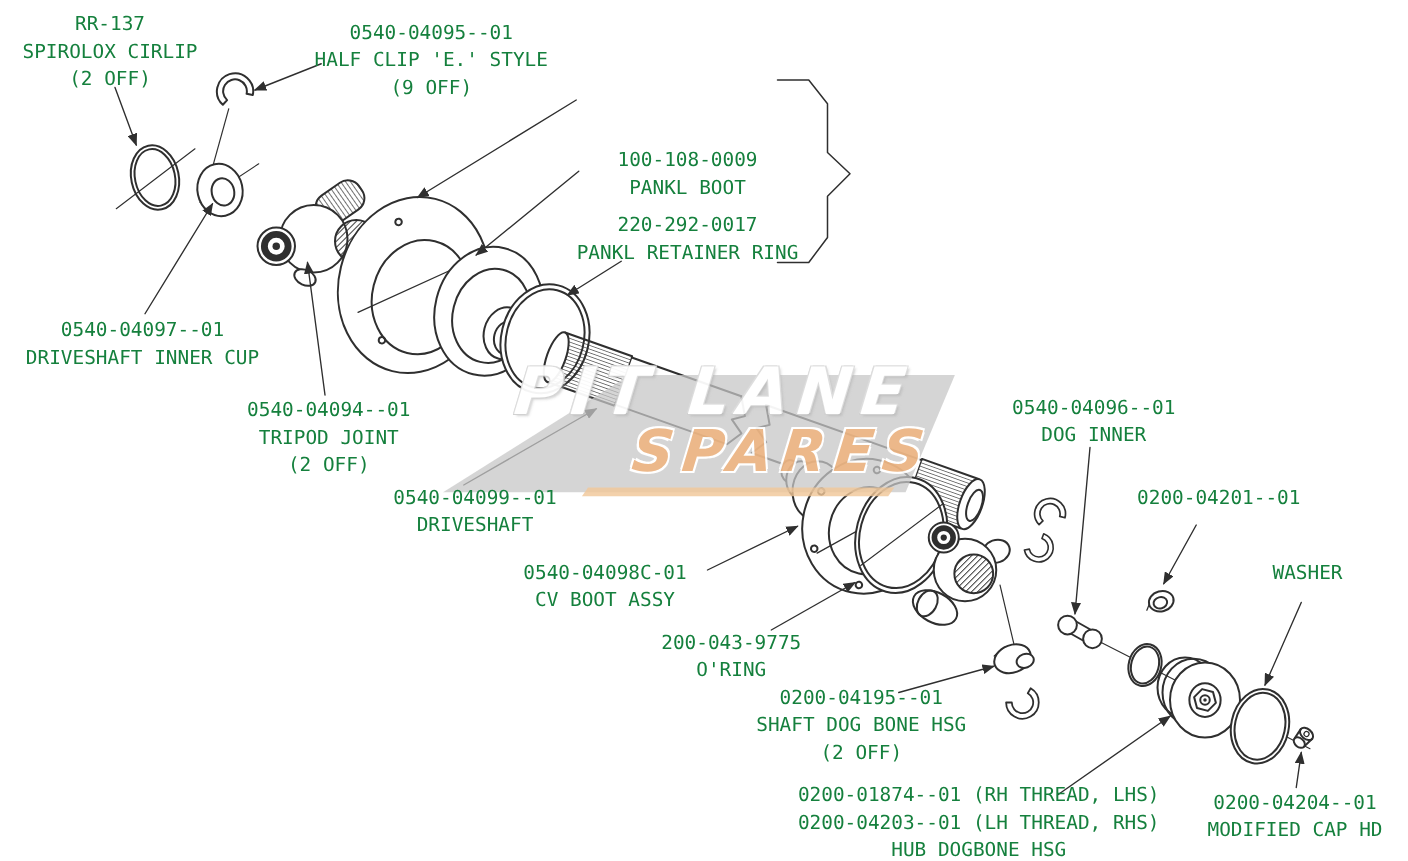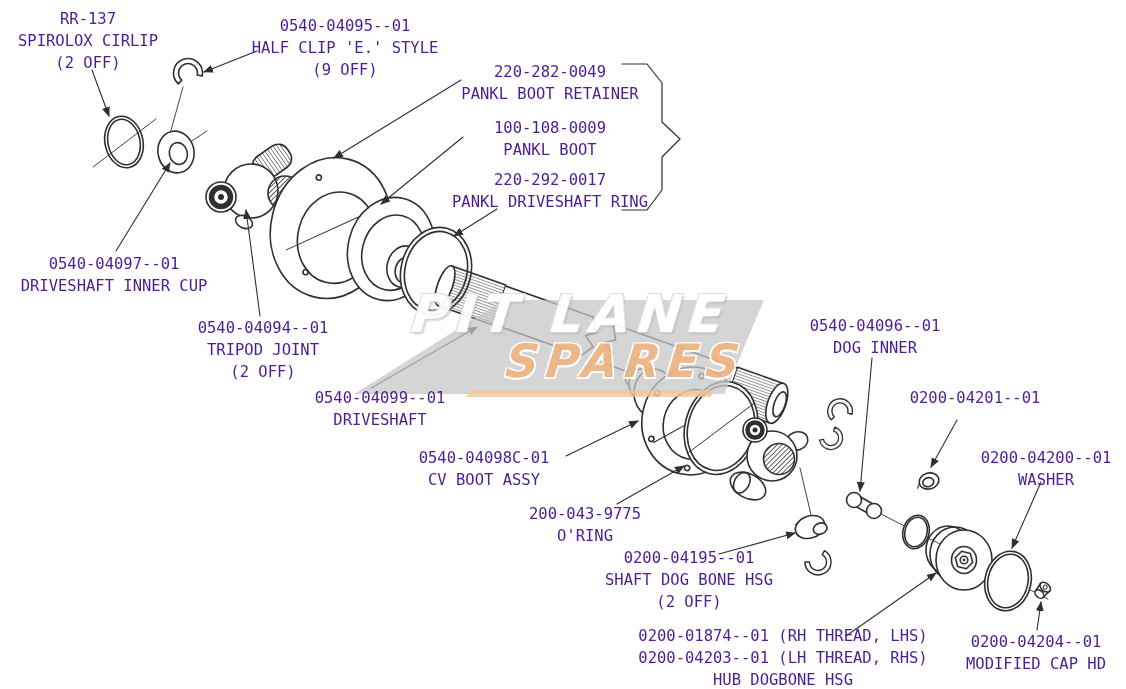--- a/index.html
+++ b/index.html
@@ -22,7 +22,7 @@
             color:rgba(234,175,121,0.92);transform:skewX(-6deg);white-space:nowrap;
             text-shadow:-1.5px -1.5px 0 #fff,1.5px -1.5px 0 #fff,-1.5px 1.5px 0 #fff,1.5px 1.5px 0 #fff;}
   
-  .lbl{position:absolute;z-index:3;font-size:15.5px;line-height:22px;color:#4c1d95;
+  .lbl{position:absolute;z-index:3;font-size:15.5px;line-height:22px;color:#15803d;
        text-align:center;}
   .lbl span{display:block;white-space:nowrap;}
 </style>

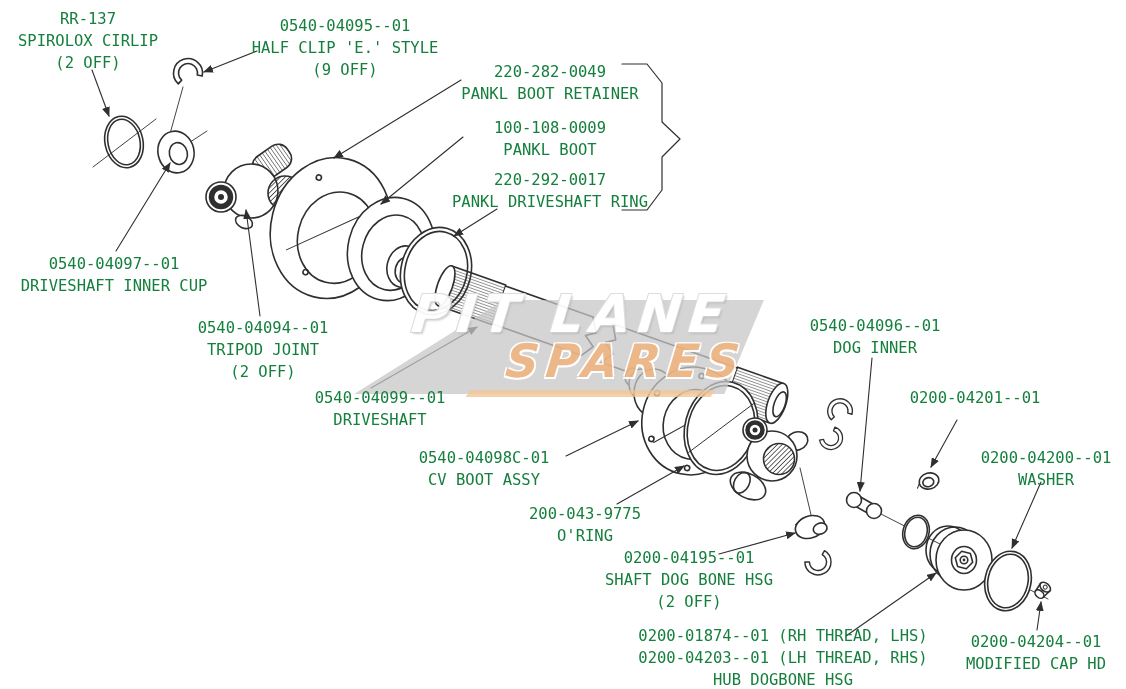--- a/index.html
+++ b/index.html
@@ -265,10 +265,6 @@
     <span>HALF CLIP 'E.' STYLE</span>
     <span>(9 OFF)</span>
   </div>
-  <div class="lbl" style="left:456px;top:61px;width:188px">
-    <span>220-282-0049</span>
-    <span>PANKL BOOT RETAINER</span>
-  </div>
   <div class="lbl" style="left:456px;top:117px;width:188px">
     <span>100-108-0009</span>
     <span>PANKL BOOT</span>

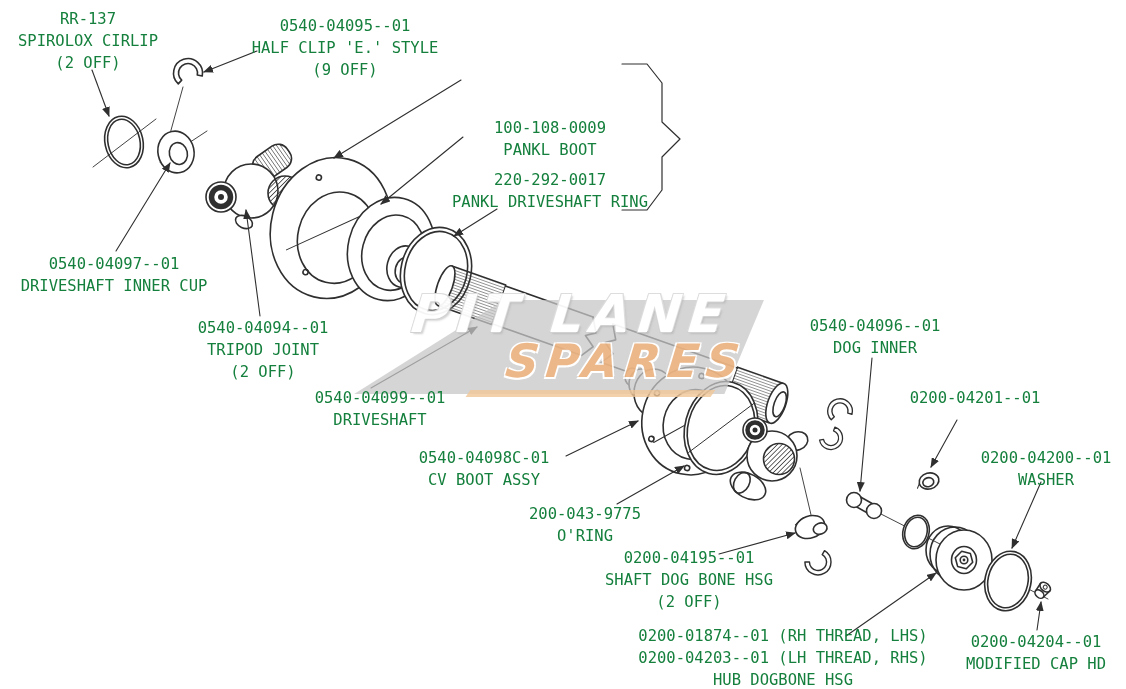--- a/index.html
+++ b/index.html
@@ -271,7 +271,7 @@
   </div>
   <div class="lbl" style="left:450px;top:169px;width:200px">
     <span>220-292-0017</span>
-    <span>PANKL DRIVESHAFT RING</span>
+    <span>PANKL RETAINER RING</span>
   </div>
   <div class="lbl" style="left:10px;top:253px;width:208px">
     <span>0540-04097--01</span>

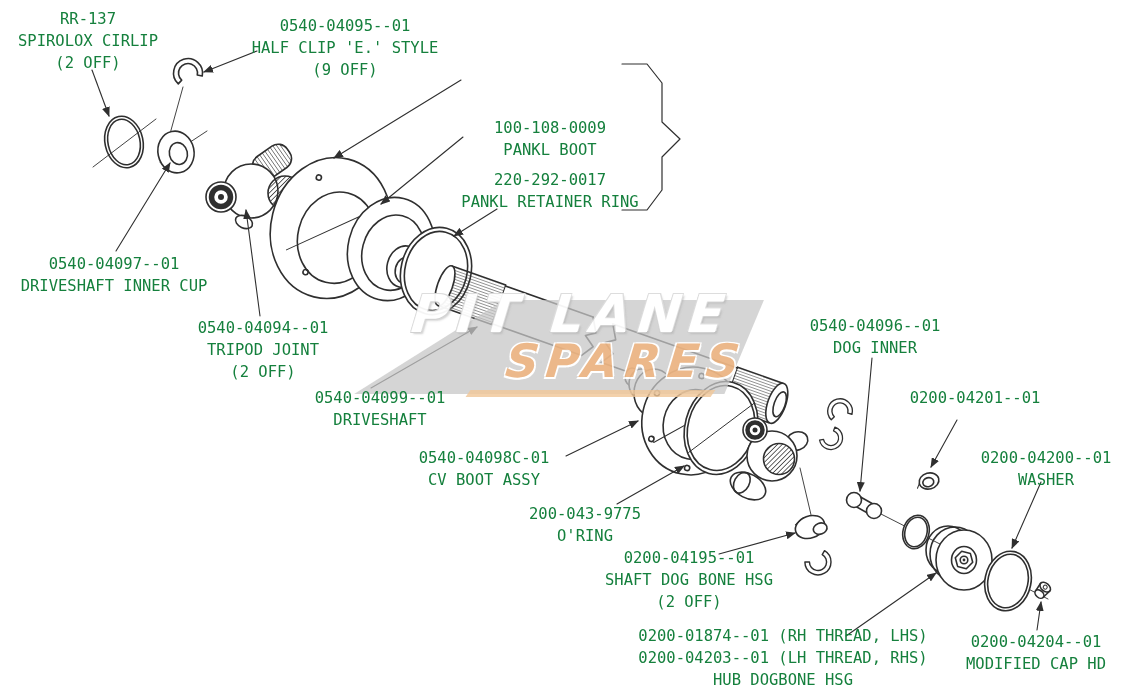--- a/index.html
+++ b/index.html
@@ -302,7 +302,6 @@
     <span>0200-04201--01</span>
   </div>
   <div class="lbl" style="left:966px;top:447px;width:160px">
-    <span>0200-04200--01</span>
     <span>WASHER</span>
   </div>
   <div class="lbl" style="left:590px;top:547px;width:198px">

